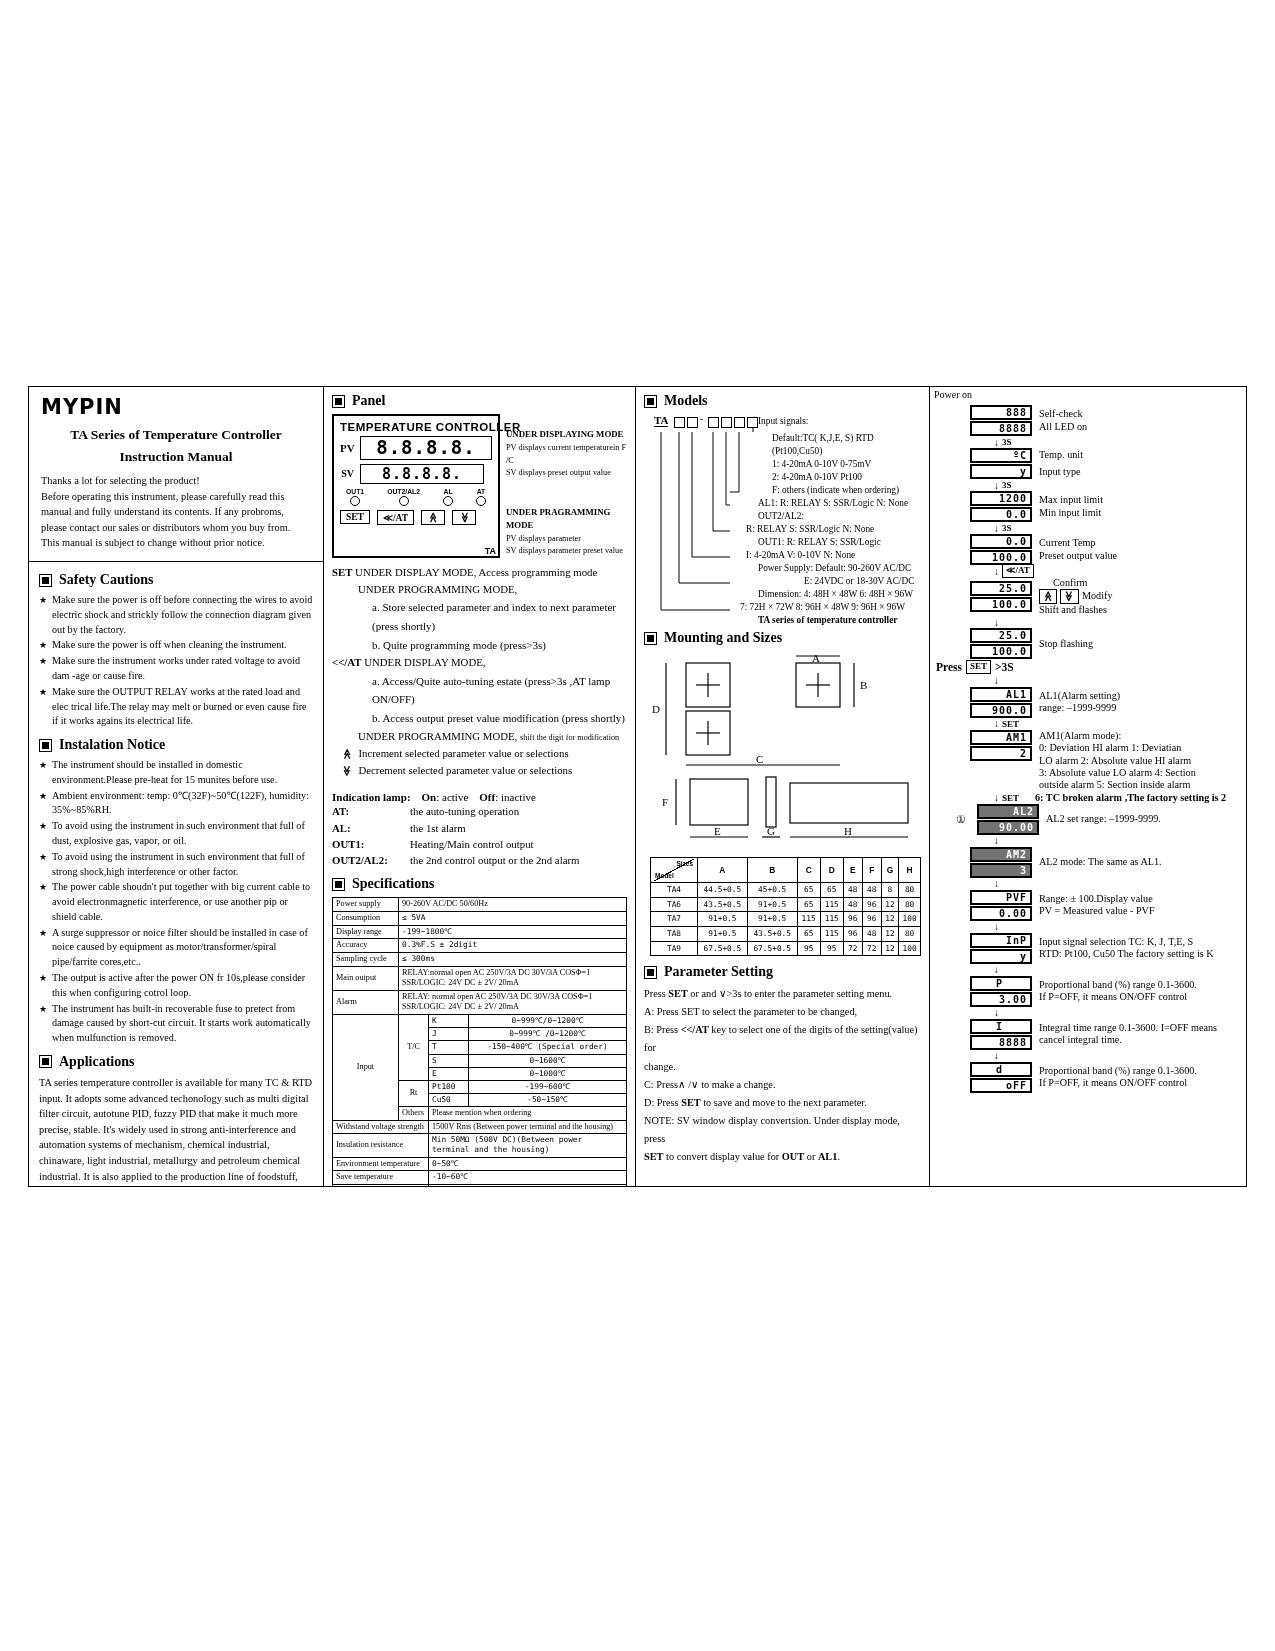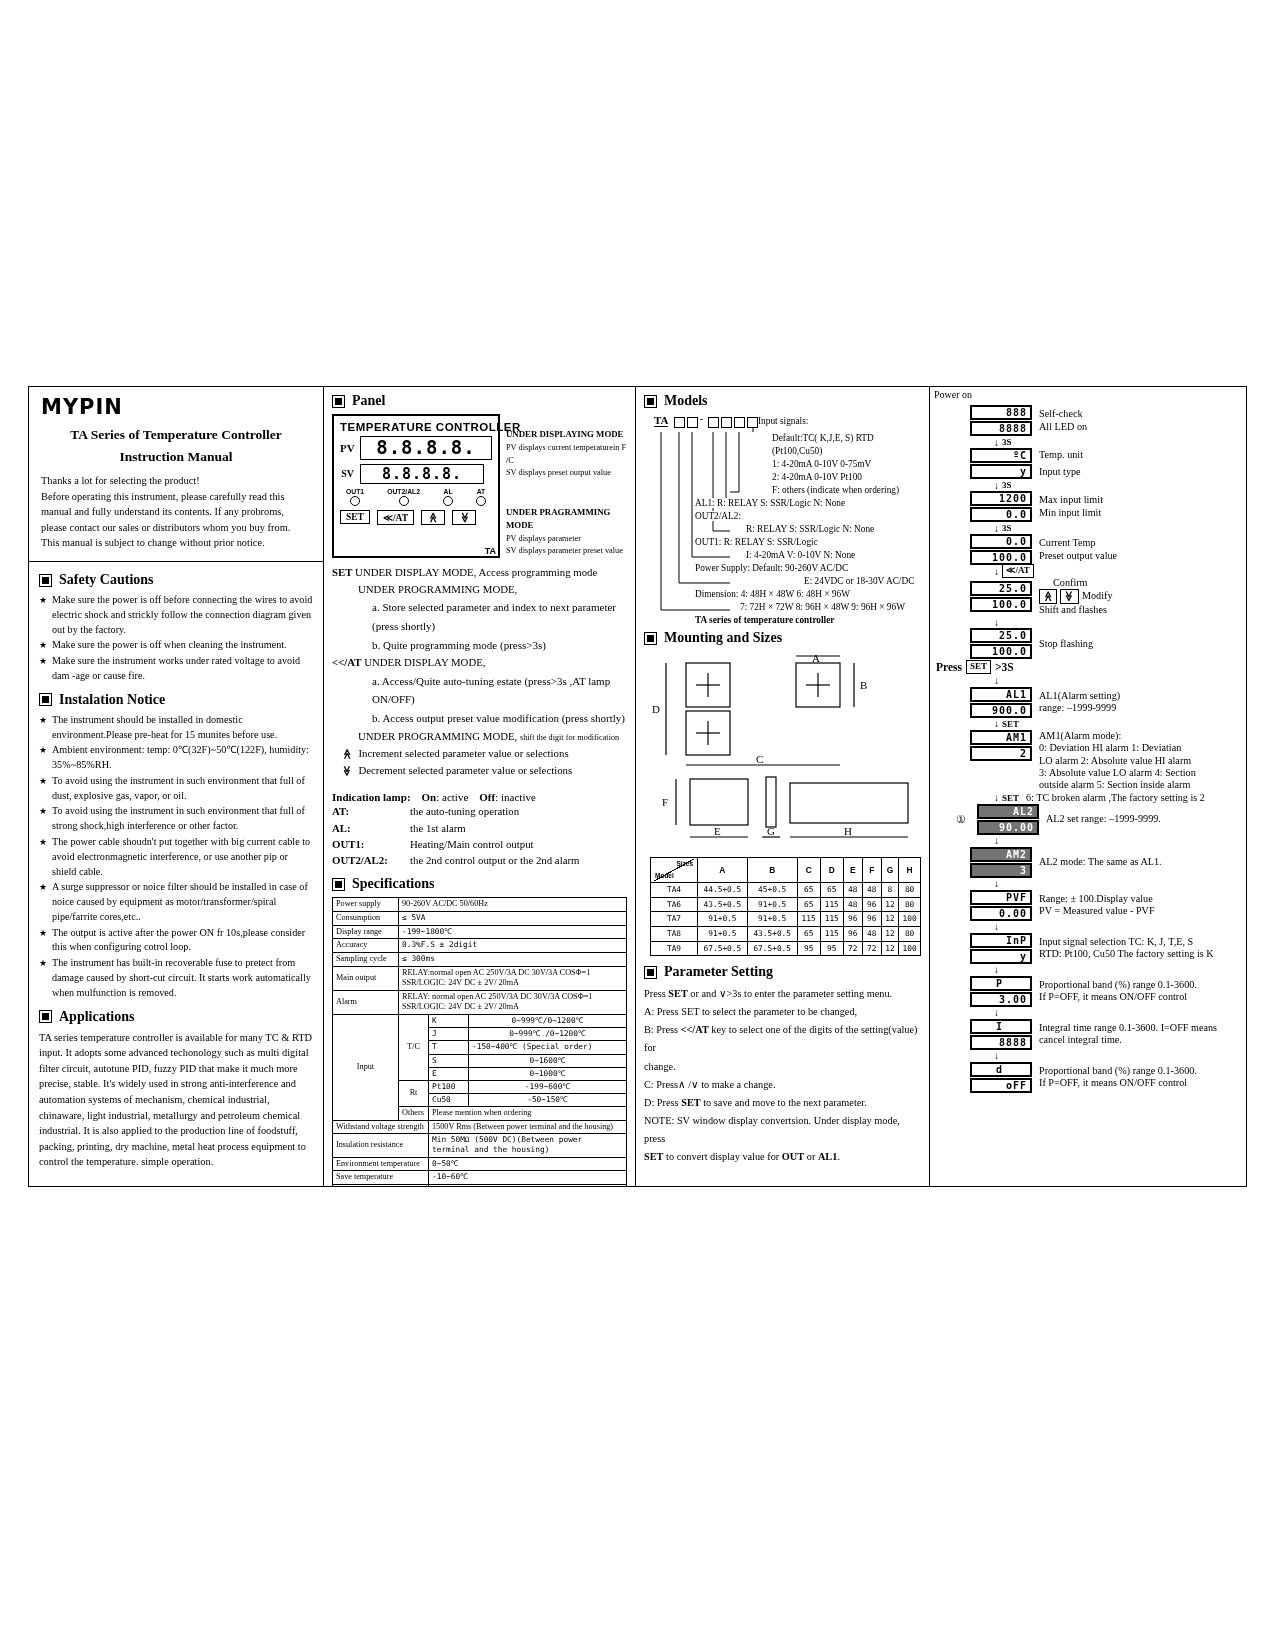--- a/index.html
+++ b/index.html
@@ -67,7 +67,7 @@
 .mbox{position:absolute;top:3px;width:11px;height:11px;border:1px solid #000;background:#fff}
 .mdash{position:absolute;top:0;font-weight:bold}
 .mtitle{position:absolute;left:114px;top:2px}
-.brrow{margin-left:49px;line-height:13px;position:relative;background:transparent}
+.brrow{margin-left:112px;line-height:13px;position:relative;background:transparent}
 .brrow .txt{background:#fff;padding:0 2px}
 .brsub{margin-left:128px;line-height:13px}
 .brsub2{margin-left:102px;line-height:13px}

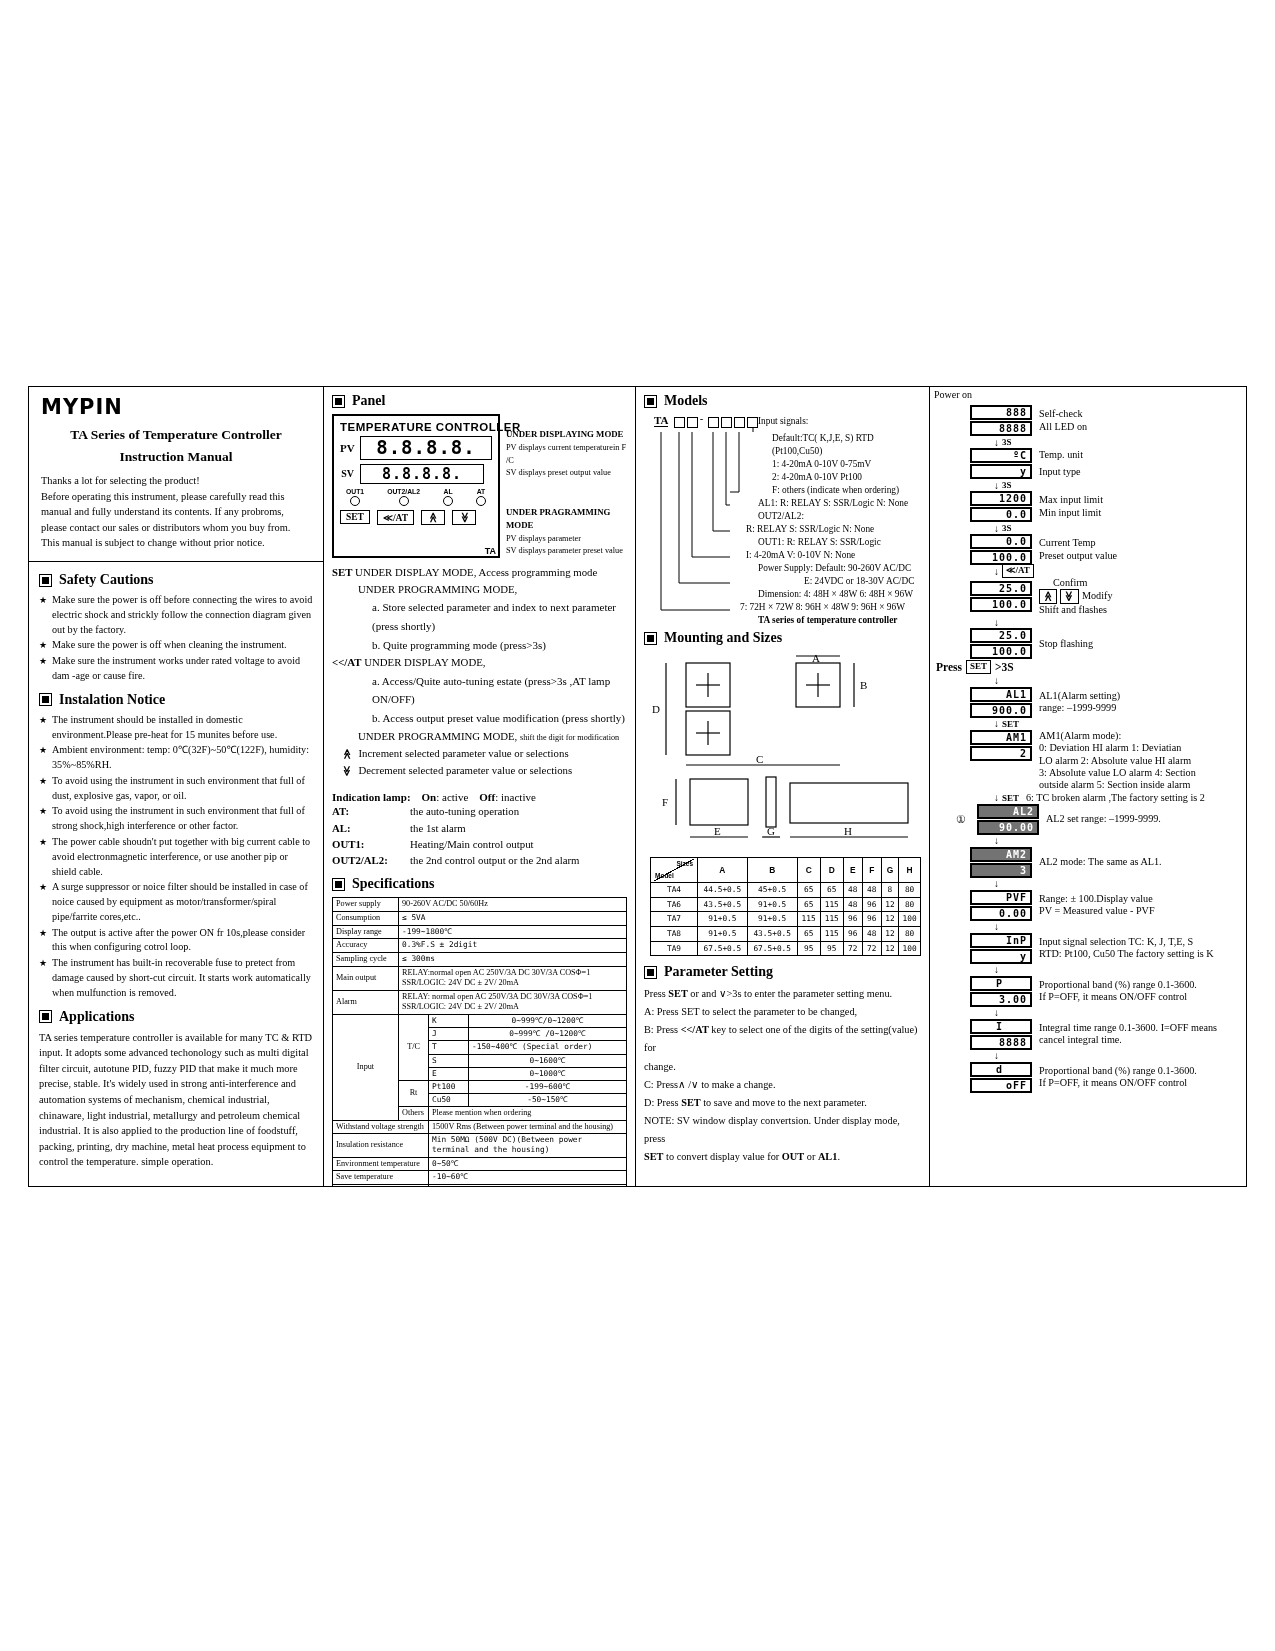--- a/index.html
+++ b/index.html
@@ -119,6 +119,7 @@
       <div class="star">Make sure the power is off before connecting the wires to avoid electric shock and strickly follow the connection diagram given out by the factory.</div>
       <div class="star">Make sure the power is off when cleaning the instrument.</div>
       <div class="star">Make sure the instrument works under rated voltage to avoid dam -age or cause fire.</div>
+      <div class="star">Make sure the OUTPUT RELAY works at the rated load and elec trical life.The relay may melt or burned or even cause fire if  it works agains its electrical life.</div>
 
       <div class="sechead">
         <span class="sqmark">

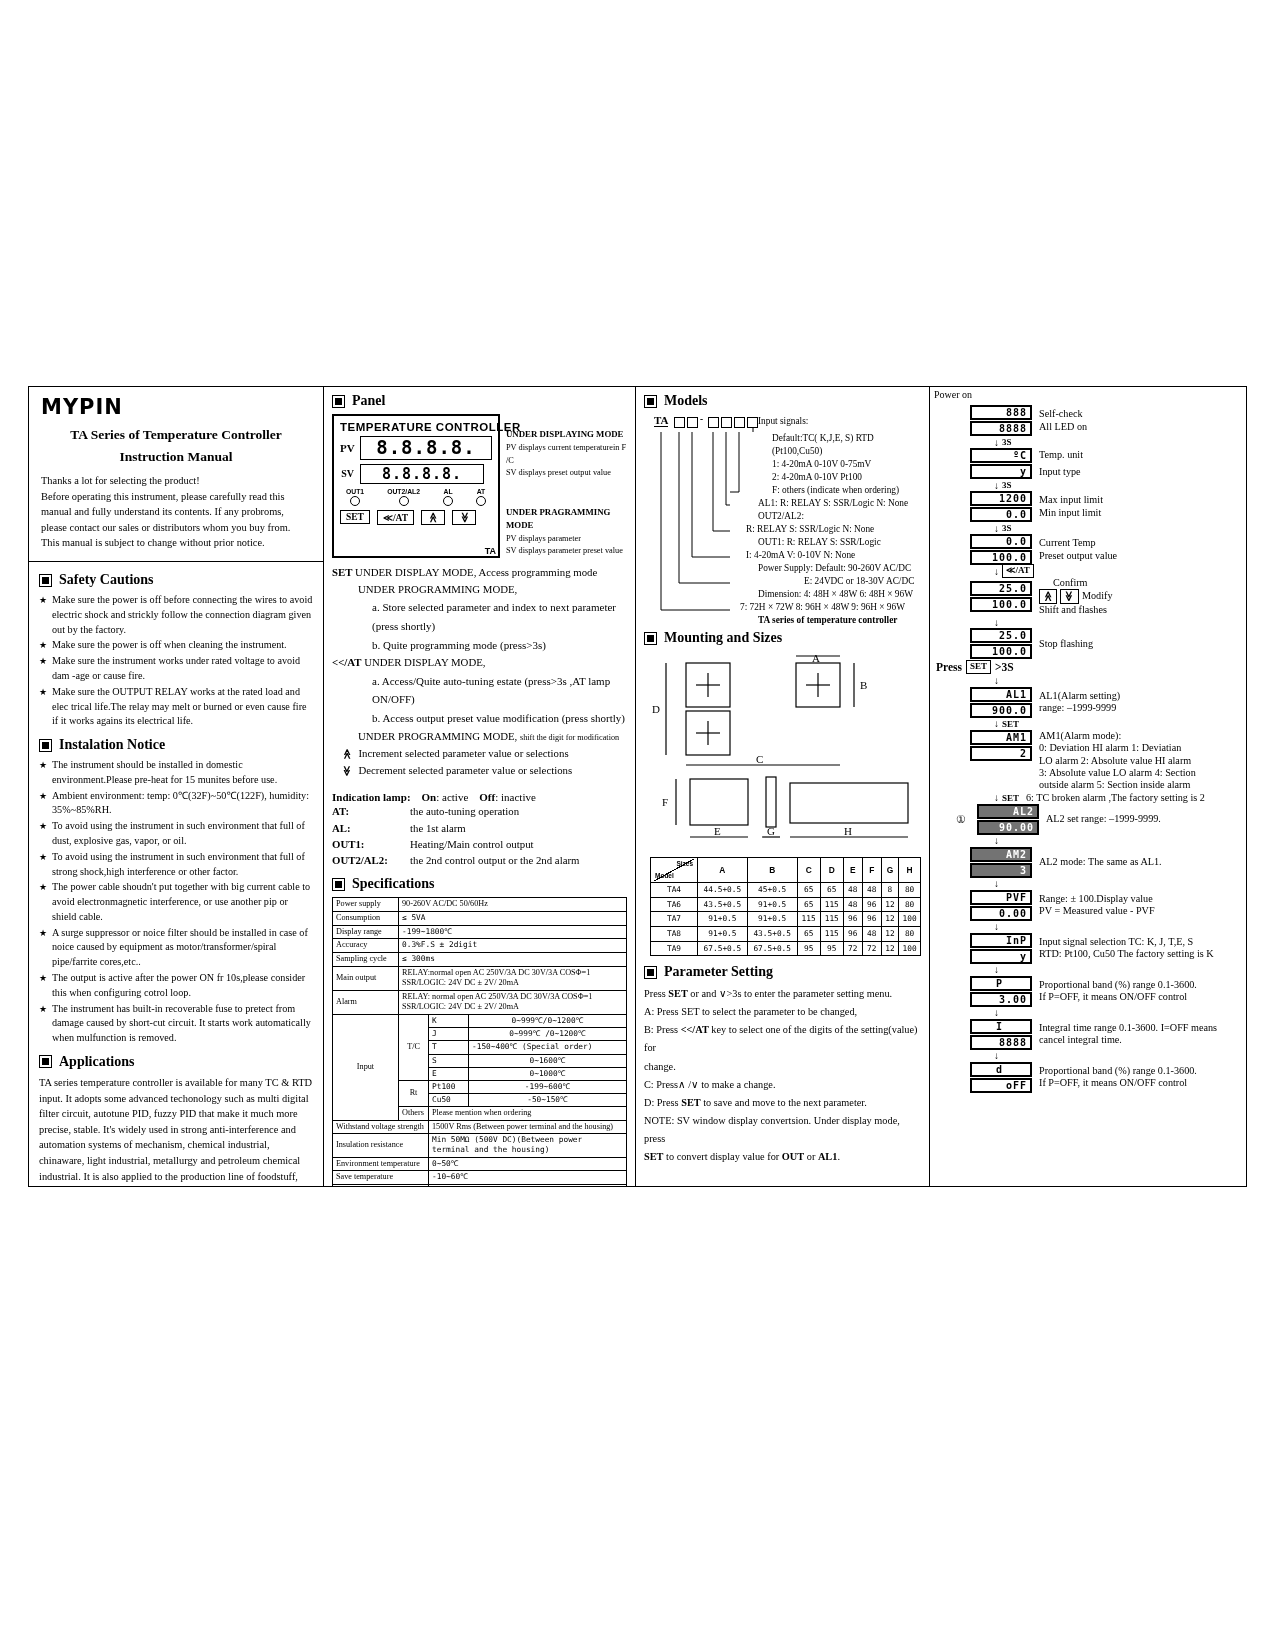--- a/index.html
+++ b/index.html
@@ -662,7 +662,7 @@
       </div>
       <div class="arr">
           <span>SET</span>
-          <span style="font-weight:normal;font-size:10.2px;margin-left:4px">6: TC  broken alarm ,The factory setting is 2</span>
+          <span style="font-weight:bold;font-size:10.2px;margin-left:13px">6: TC  broken alarm ,The factory setting is 2</span>
         </div>
 
       <div class="fs">

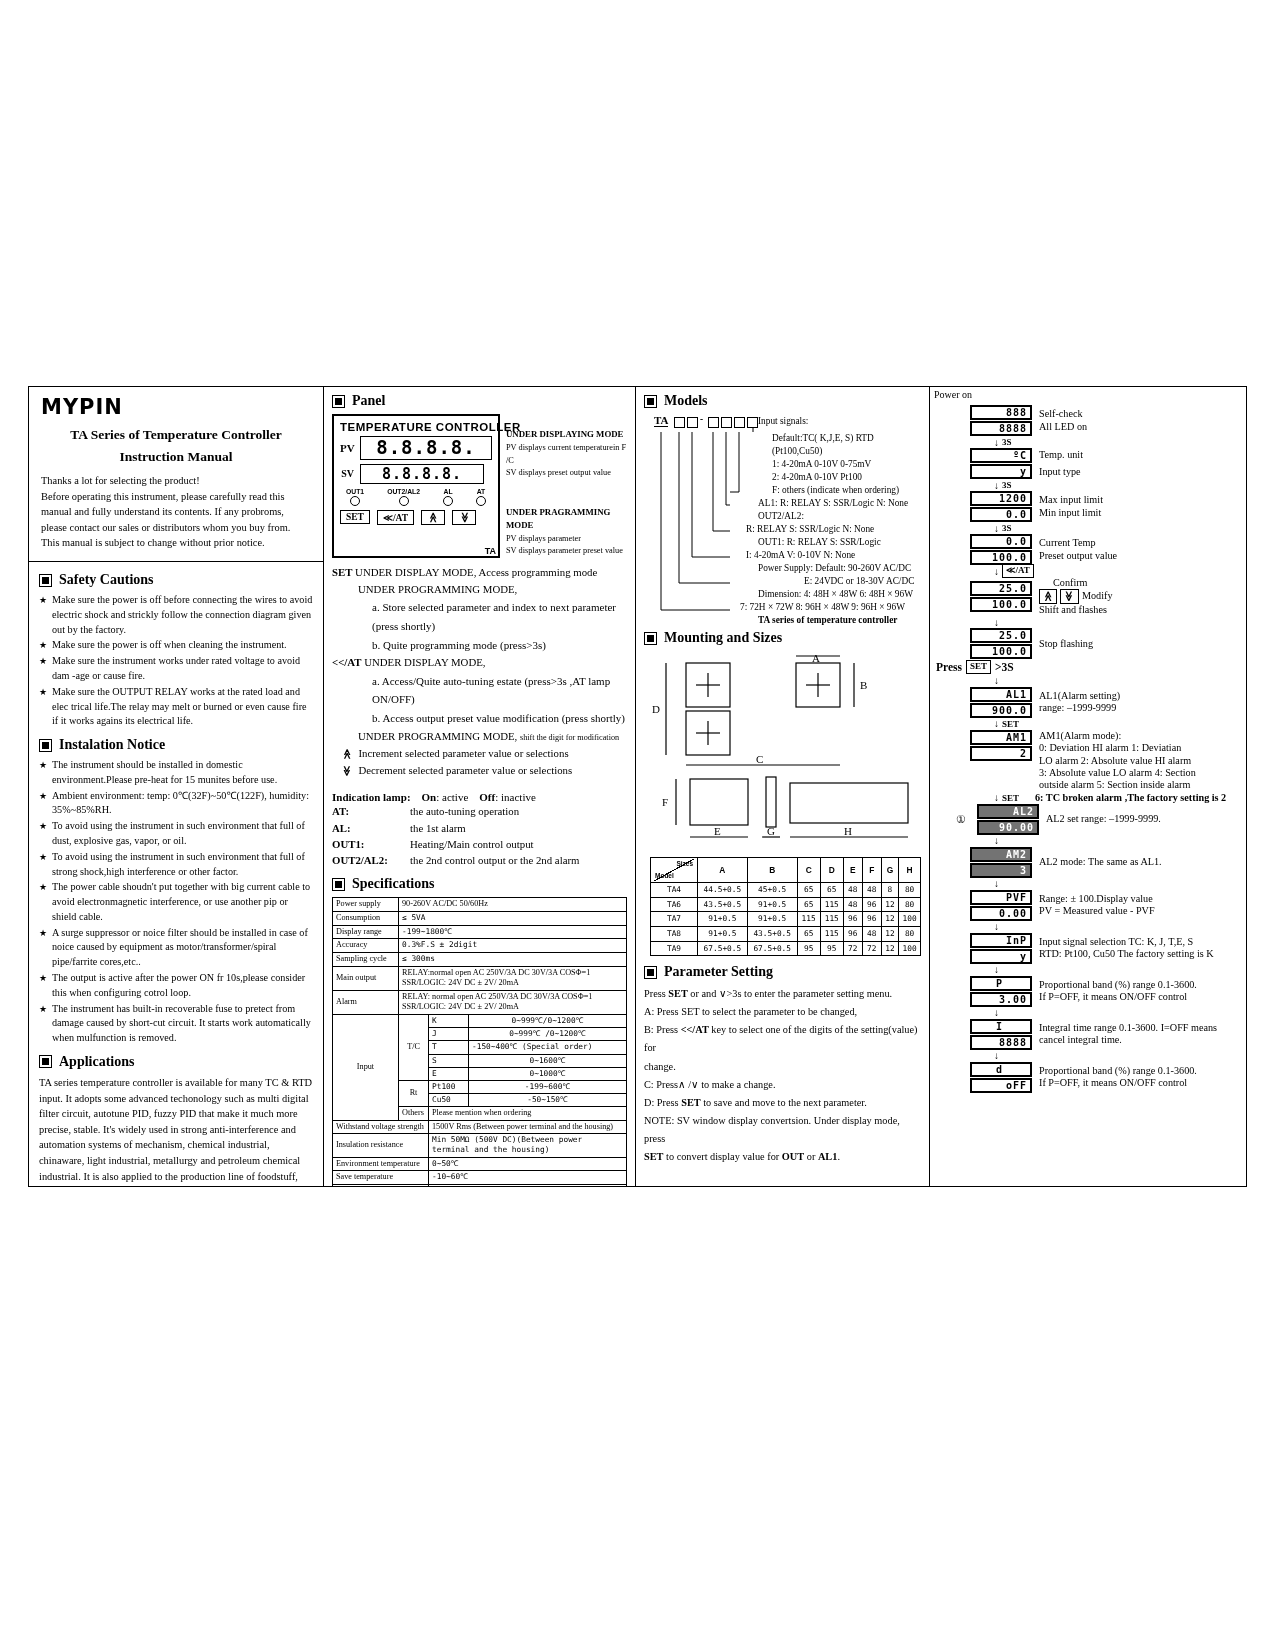--- a/index.html
+++ b/index.html
@@ -296,7 +296,7 @@
           </tr>
       <tr>
             <td class="mono">T</td>
-            <td class="mono" style="">-150~400℃ (Special order)</td>
+            <td class="mono" style="text-align:center">-150~400℃ (Special order)</td>
           </tr>
       <tr>
             <td class="mono">S</td>

